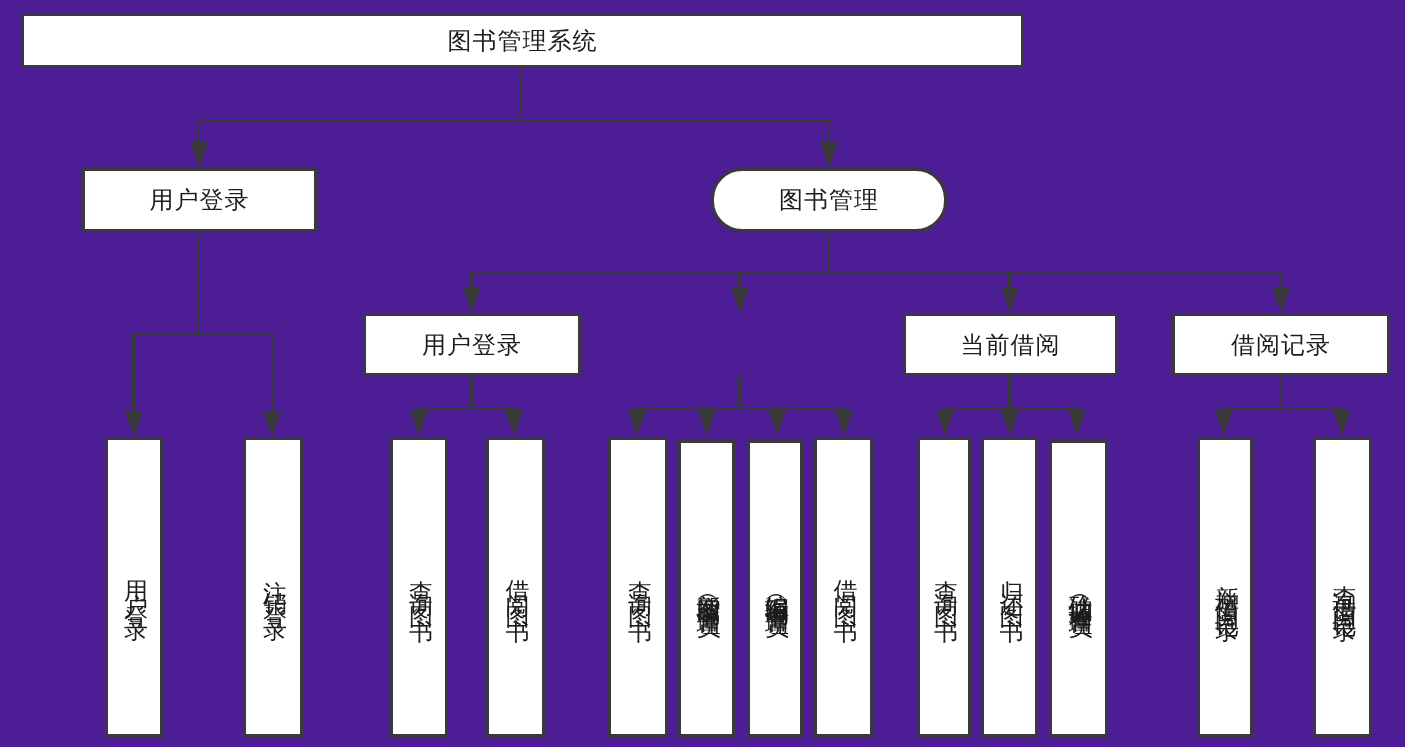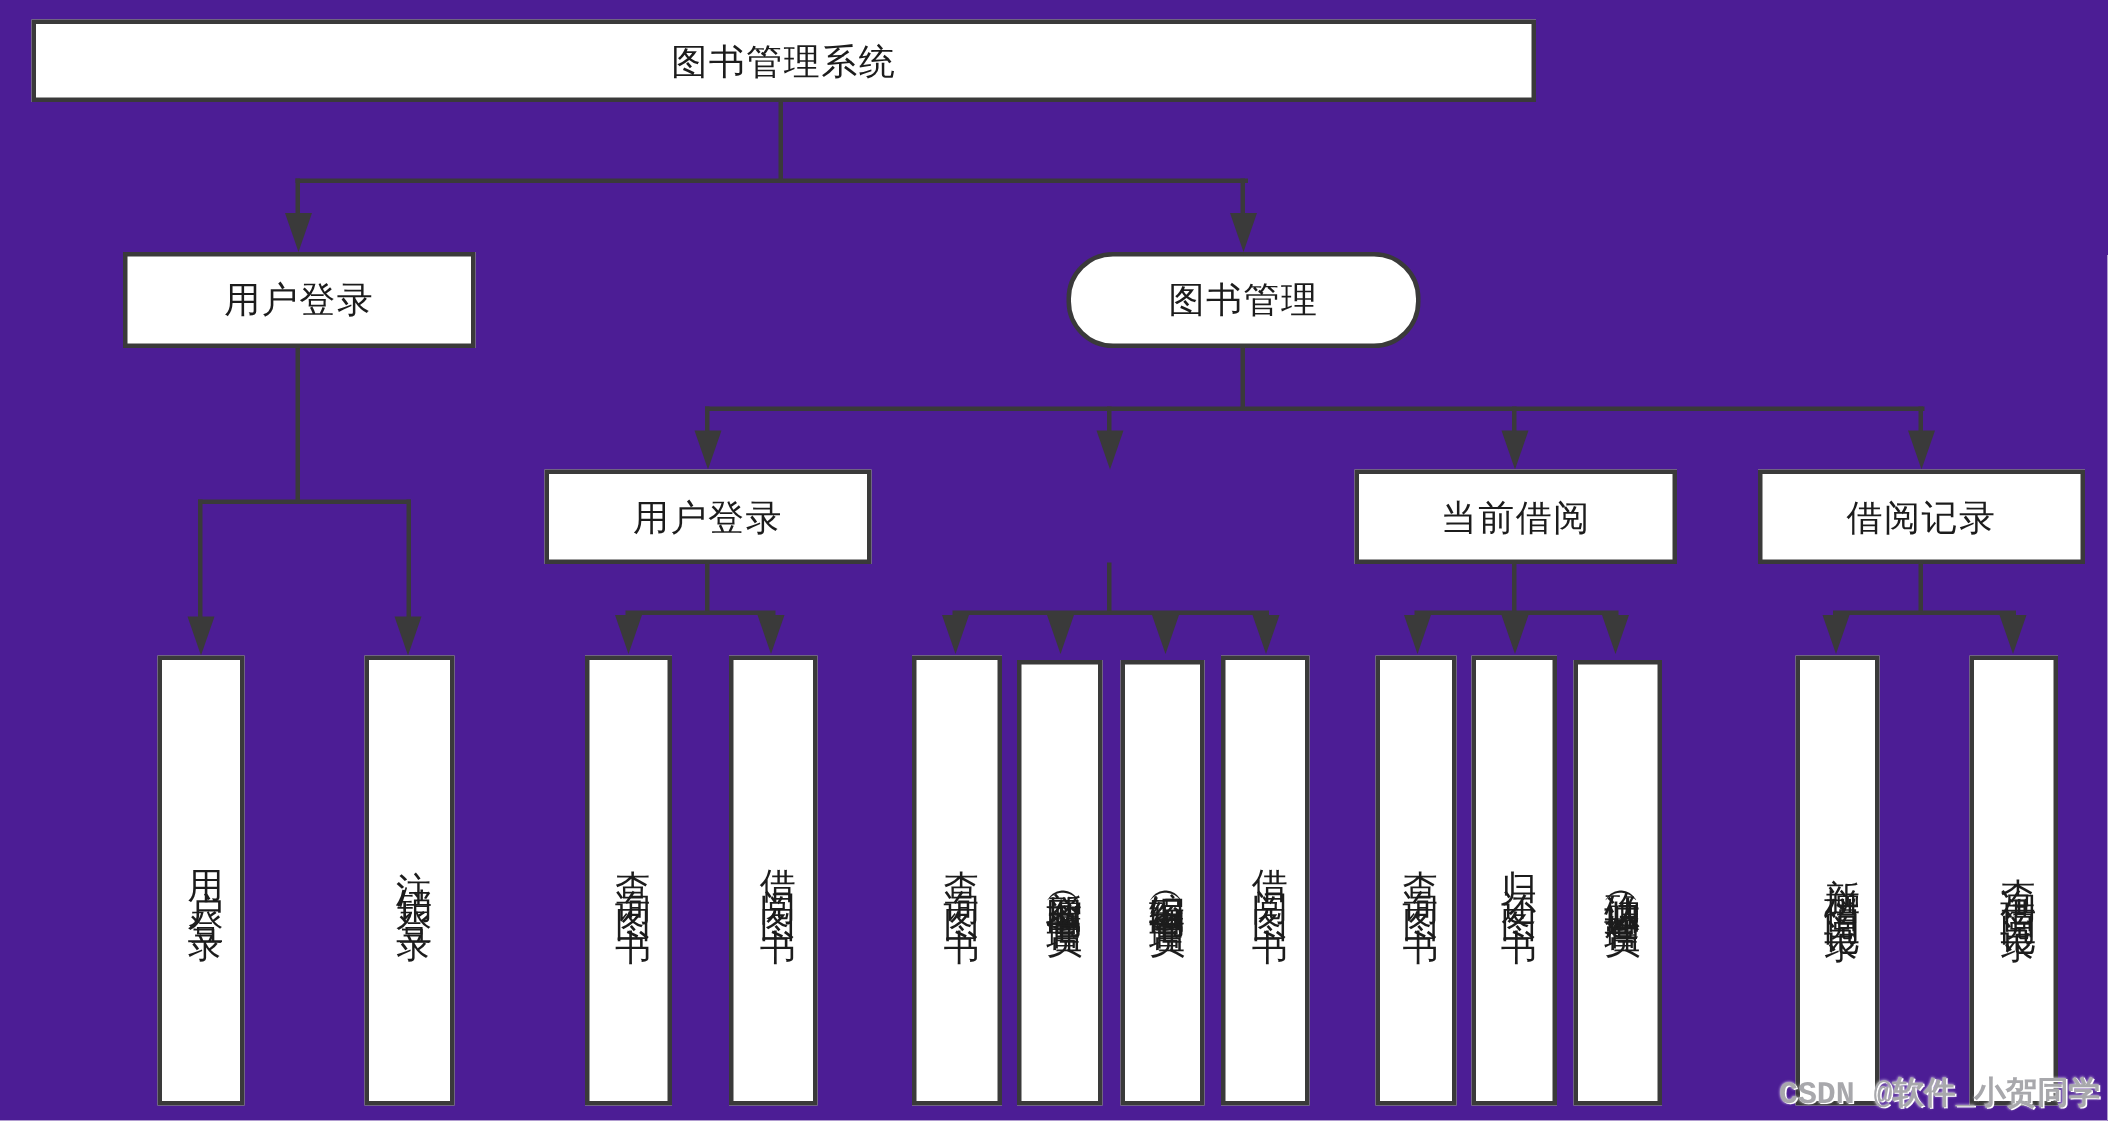--- a/index.html
+++ b/index.html
@@ -150,7 +150,6 @@
     <span class="v-label sp6">查询借阅记录</span>
   </div>
 
-  <div class="watermark">CSDN @软件_小贺同学</div>
 
 </div>
 

